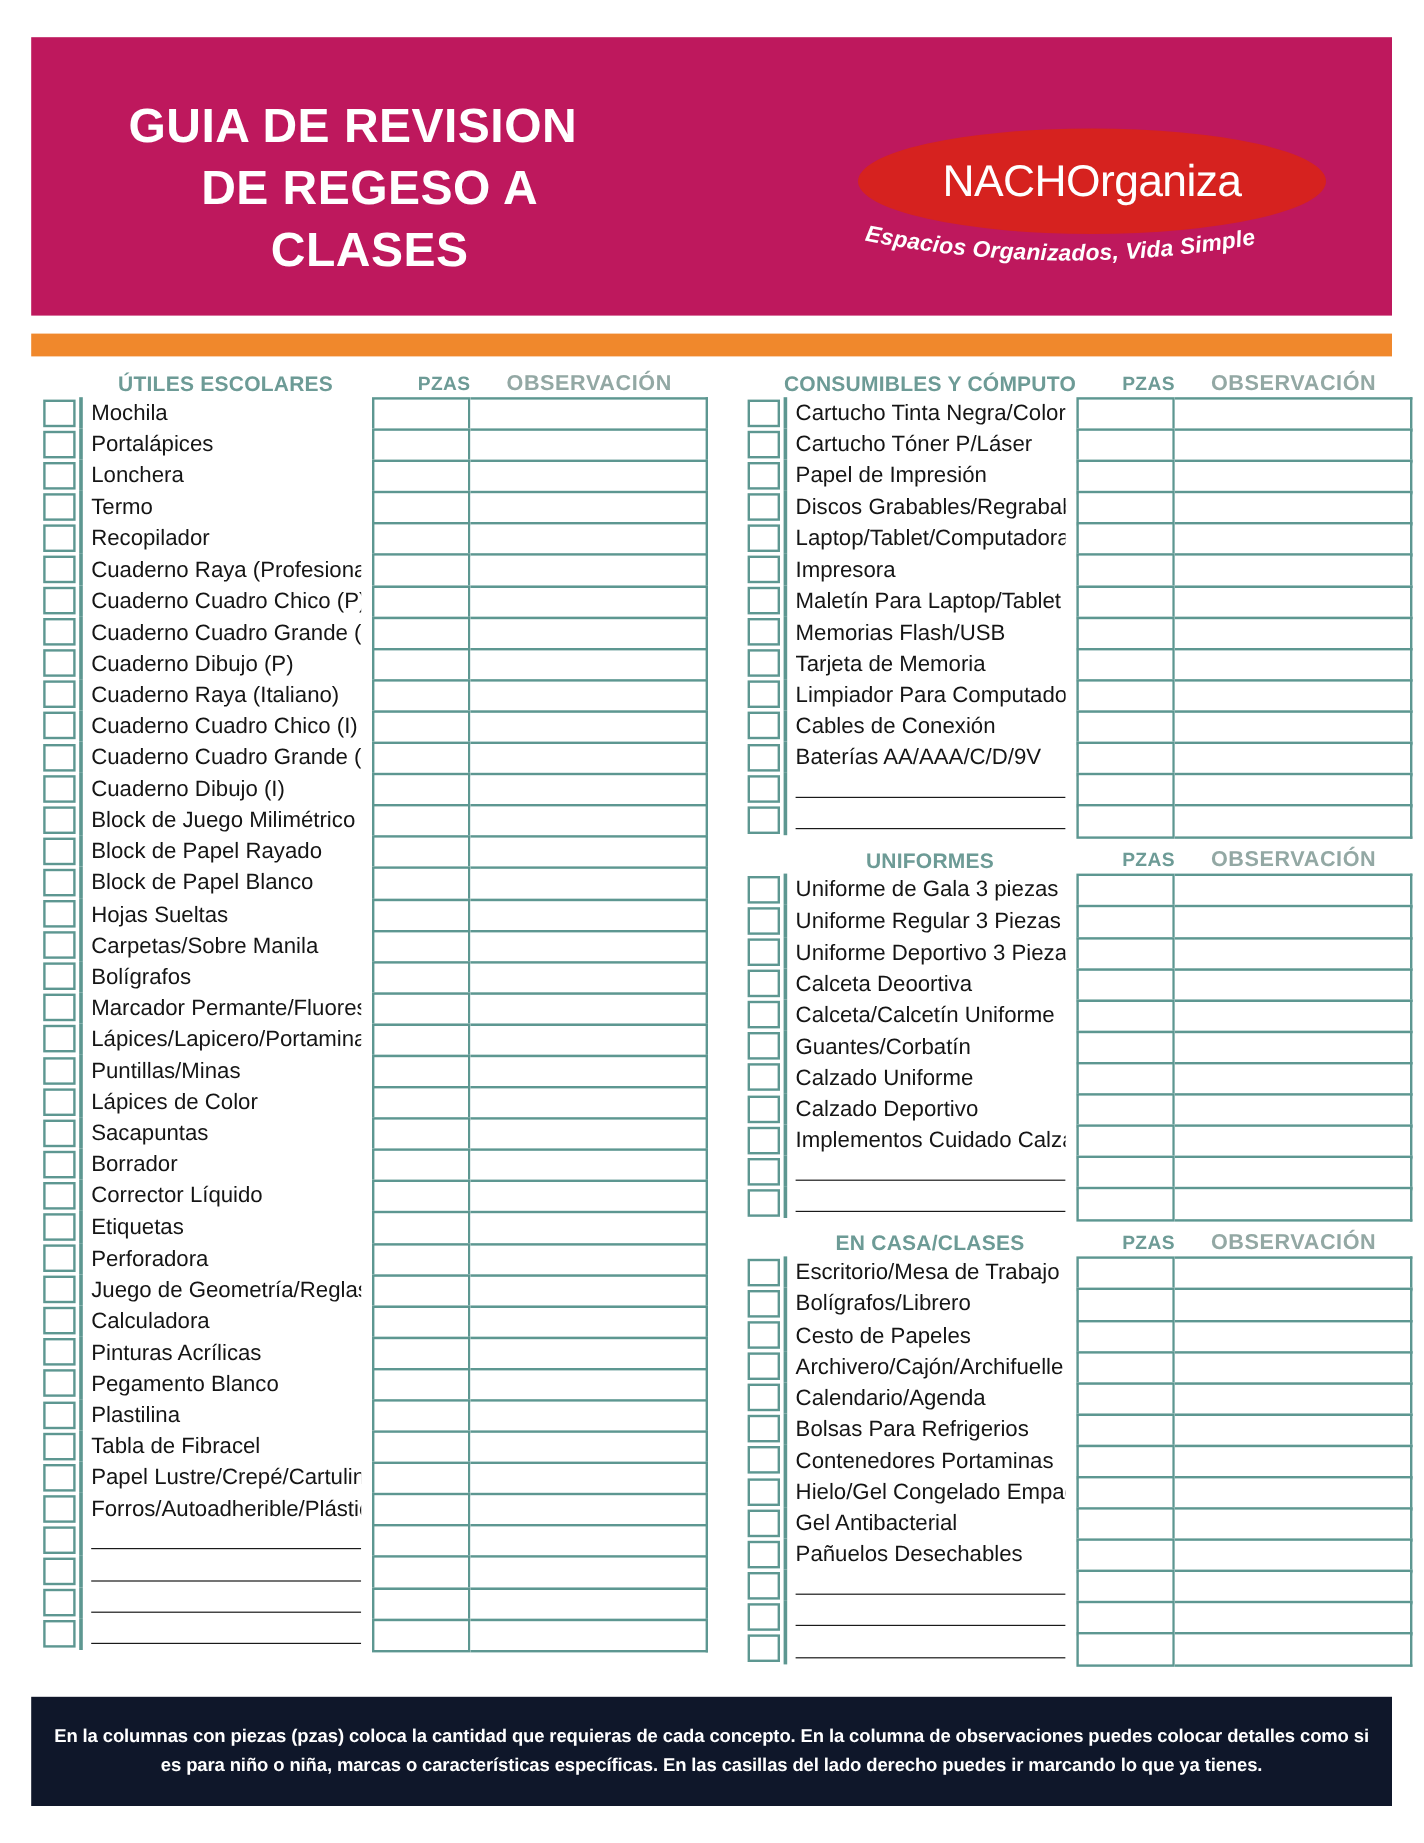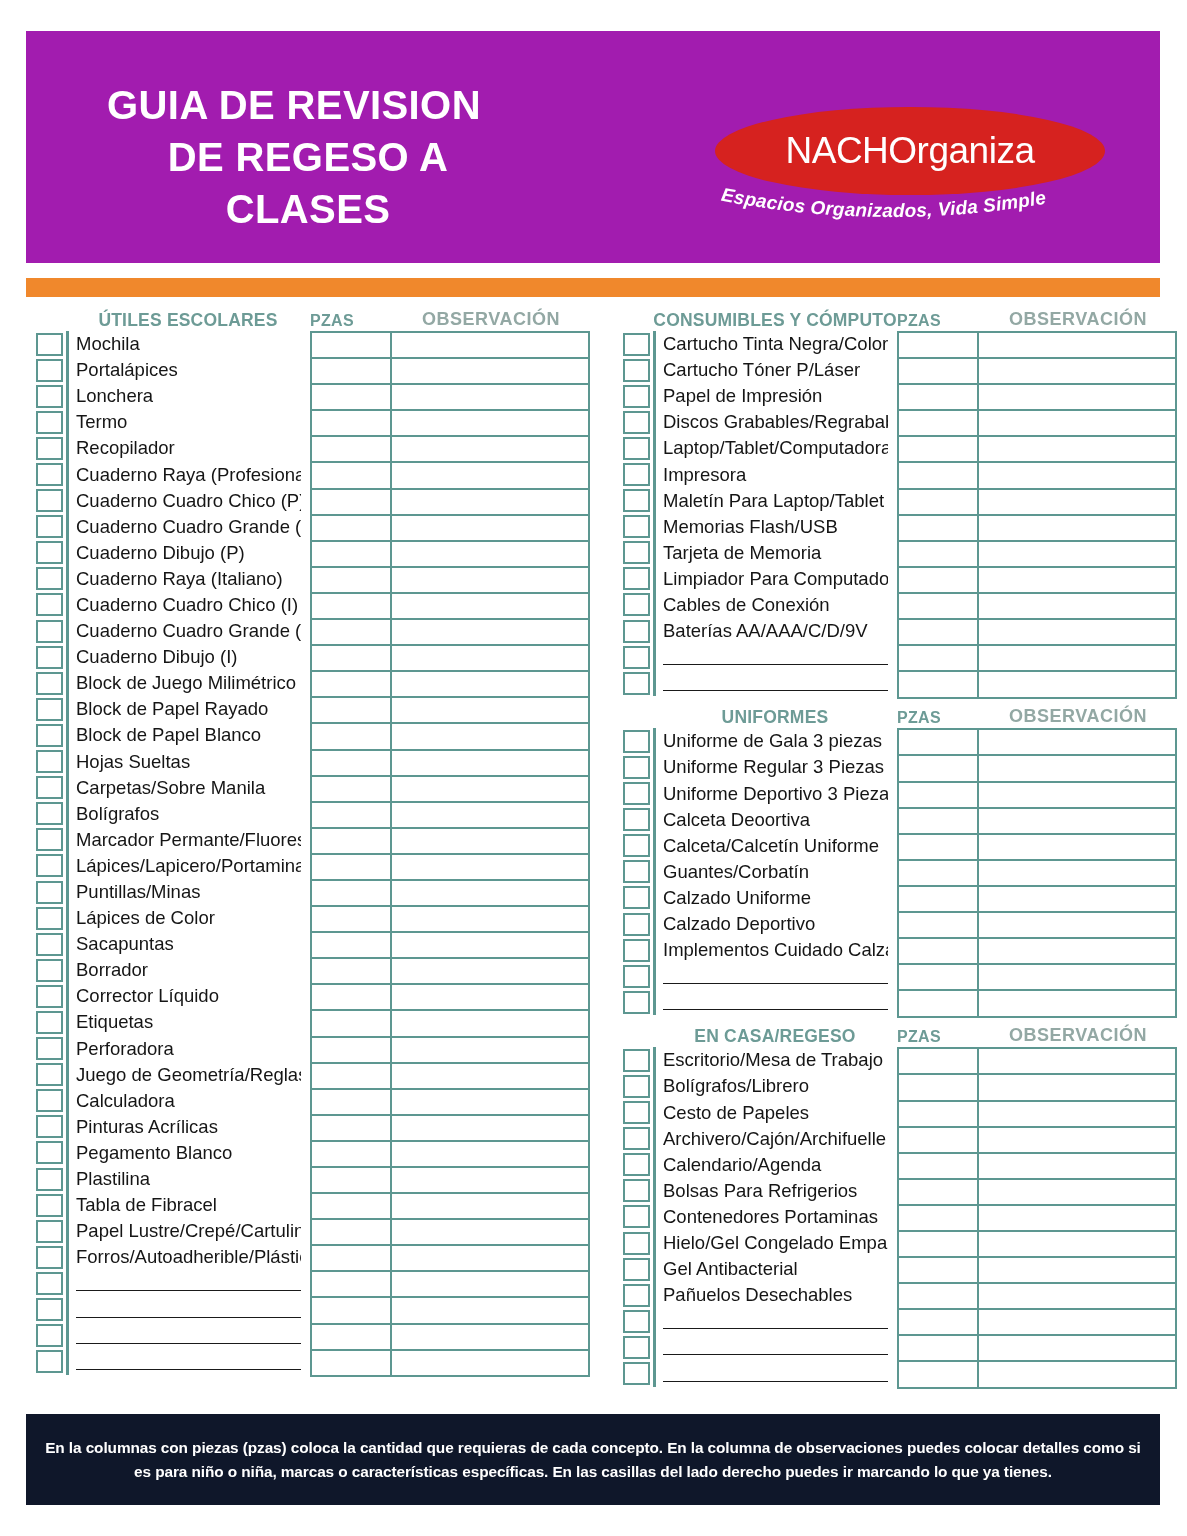--- a/index.html
+++ b/index.html
@@ -22,7 +22,7 @@
     top: 31px;
     width: 1134px;
     height: 232px;
-    background: #a21caf;
+    background: #be185d;
     box-sizing: border-box;
   }
   .header-title {

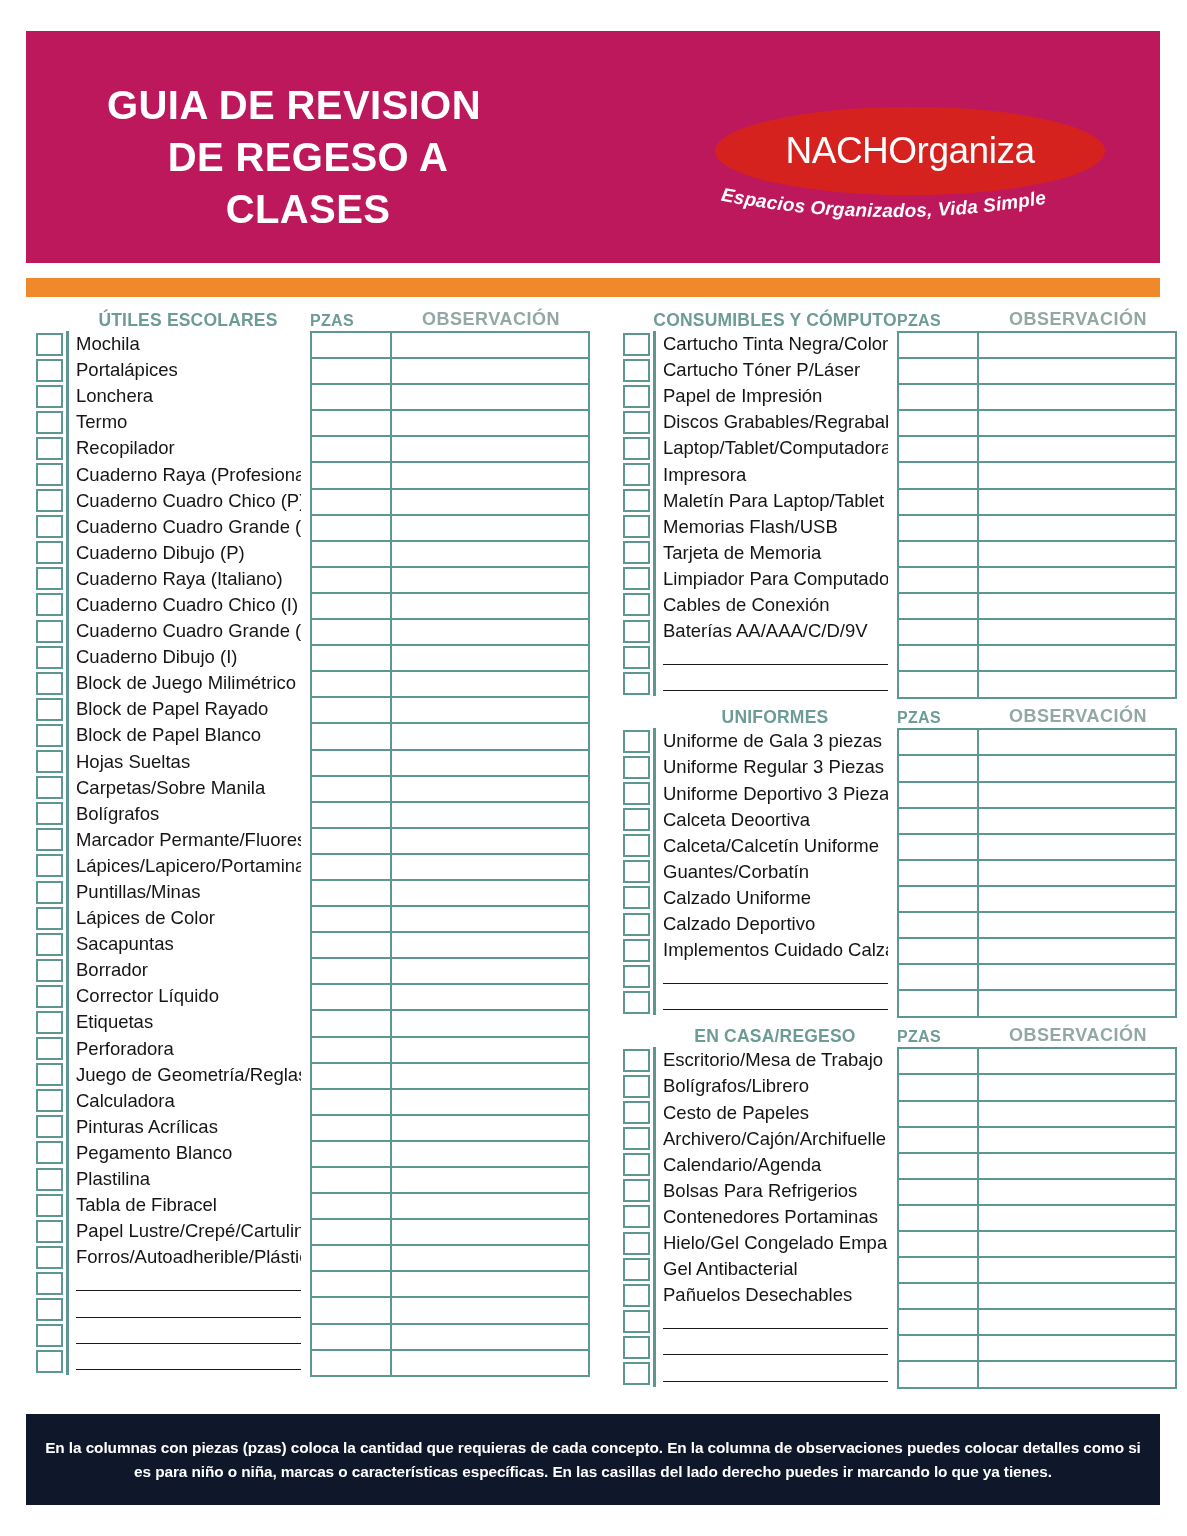--- a/index.html
+++ b/index.html
@@ -133,7 +133,7 @@
   }
   .sec-head .pzas-title {
     flex: 0 0 82px;
-    text-align: left;
+    text-align: right;
     color: #6d9b96;
     font-size: 16px;
     font-weight: bold;

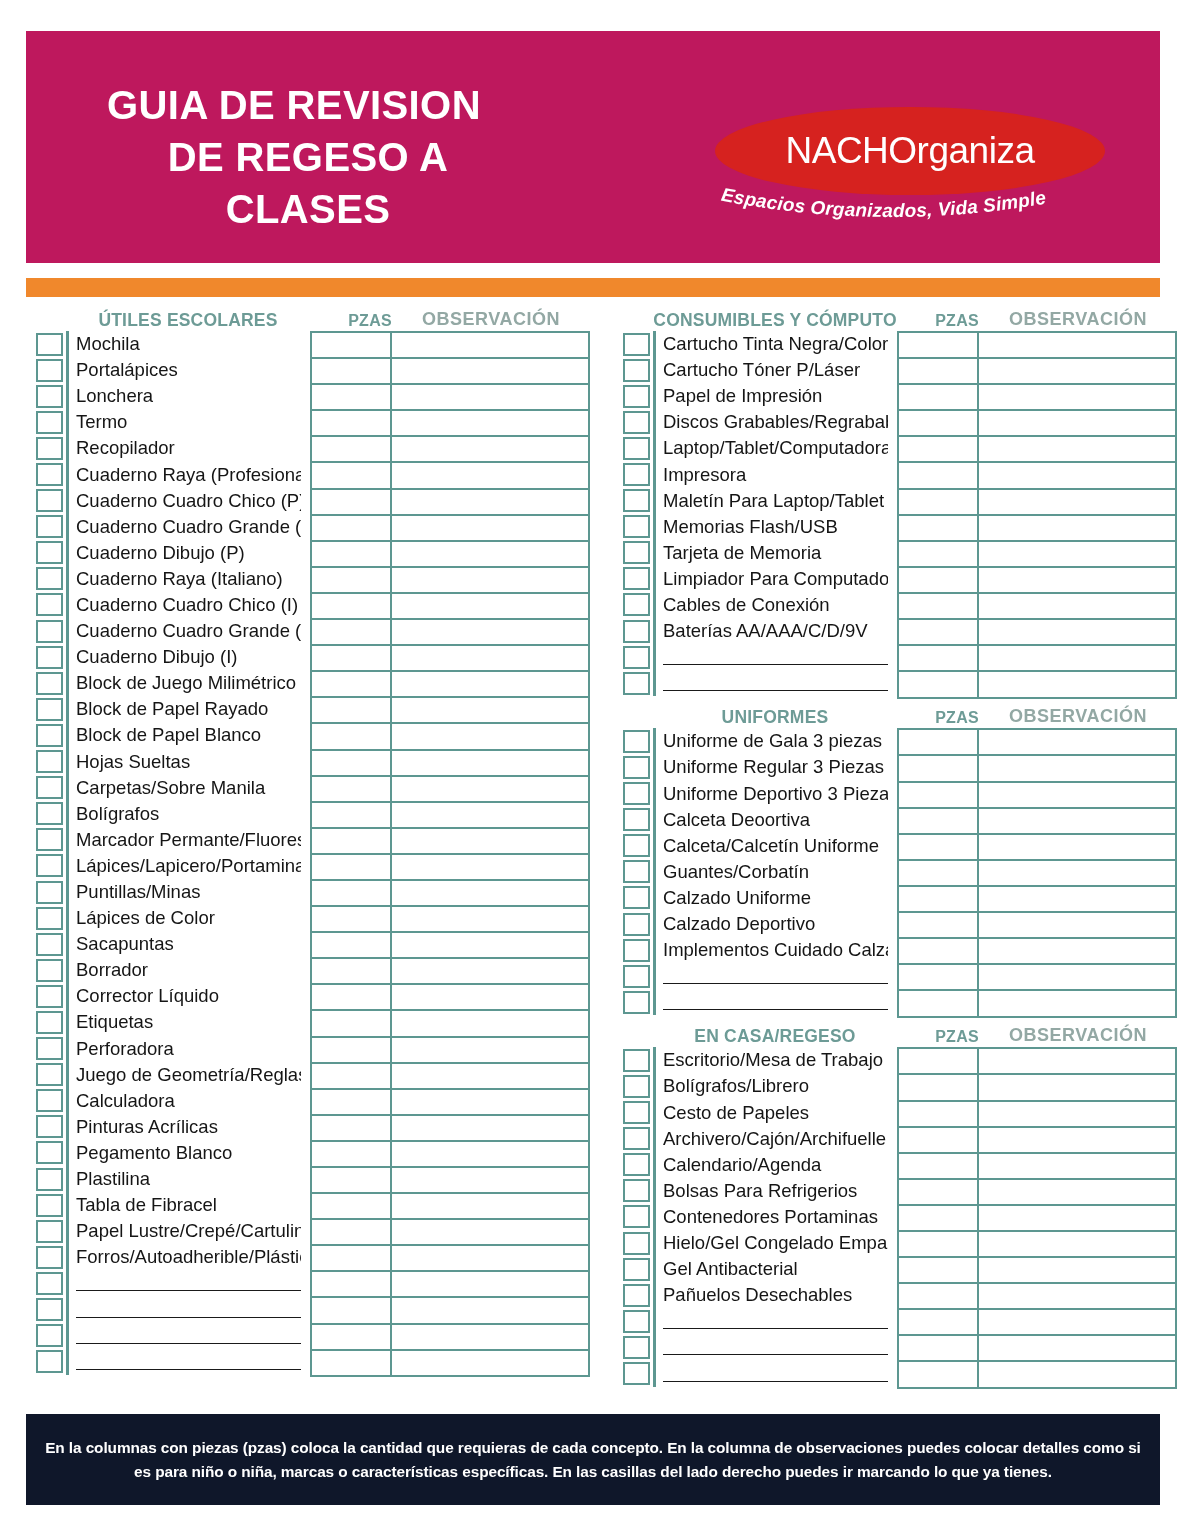--- a/index.html
+++ b/index.html
@@ -902,7 +902,7 @@
     <div class="sec-gap"></div>
     <div class="sec-head">
       <div class="cb-pad"></div>
-      <div class="sec-title">EN CASA/REGESO</div>
+      <div class="sec-title">EN CASA/CLASES</div>
       <div class="pzas-title">PZAS</div>
       <div class="obs-title">OBSERVACIÓN</div>
     </div>

